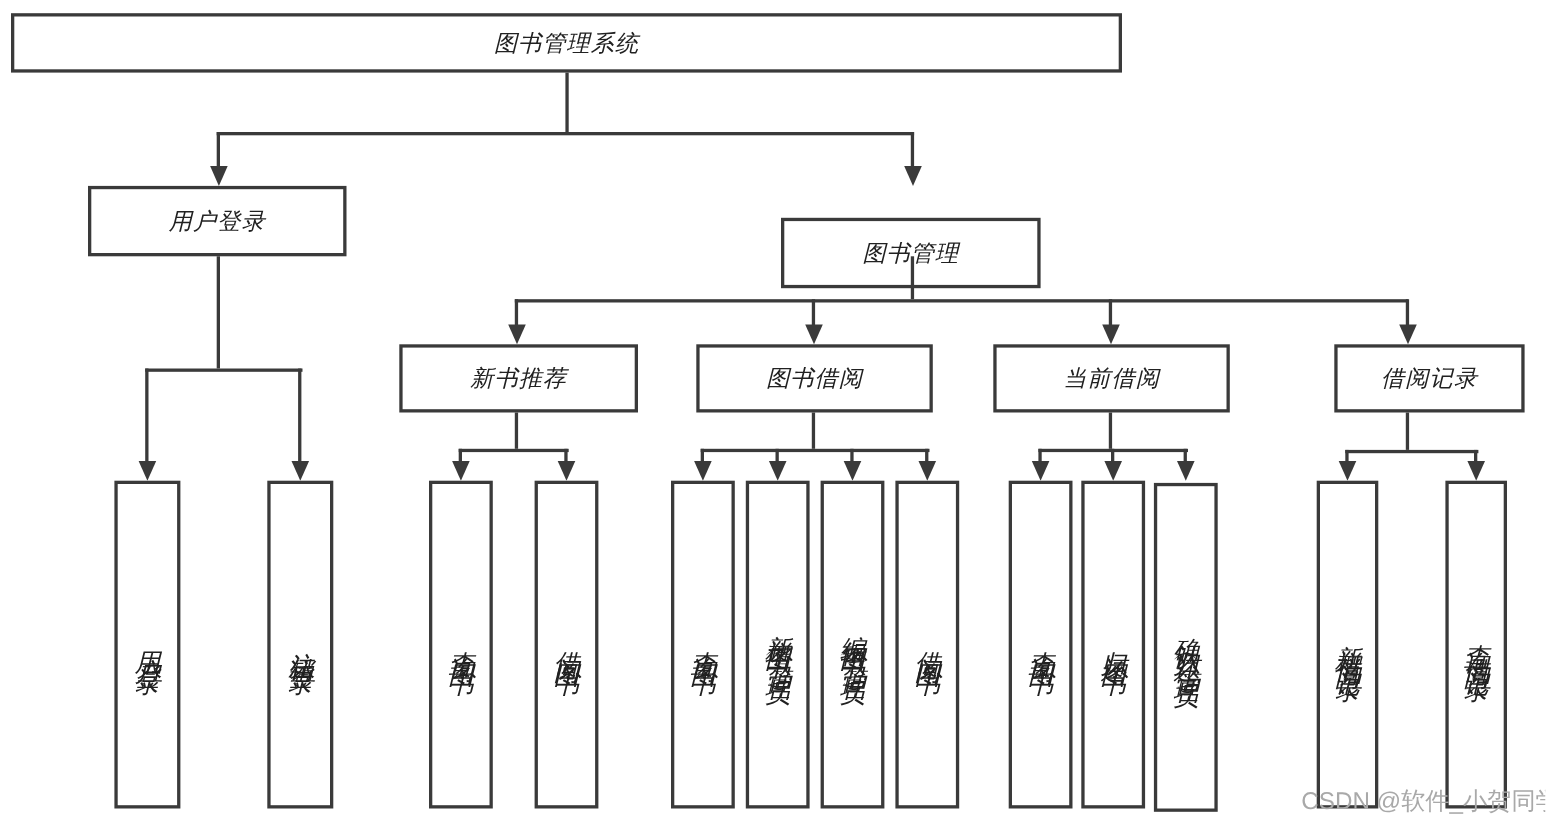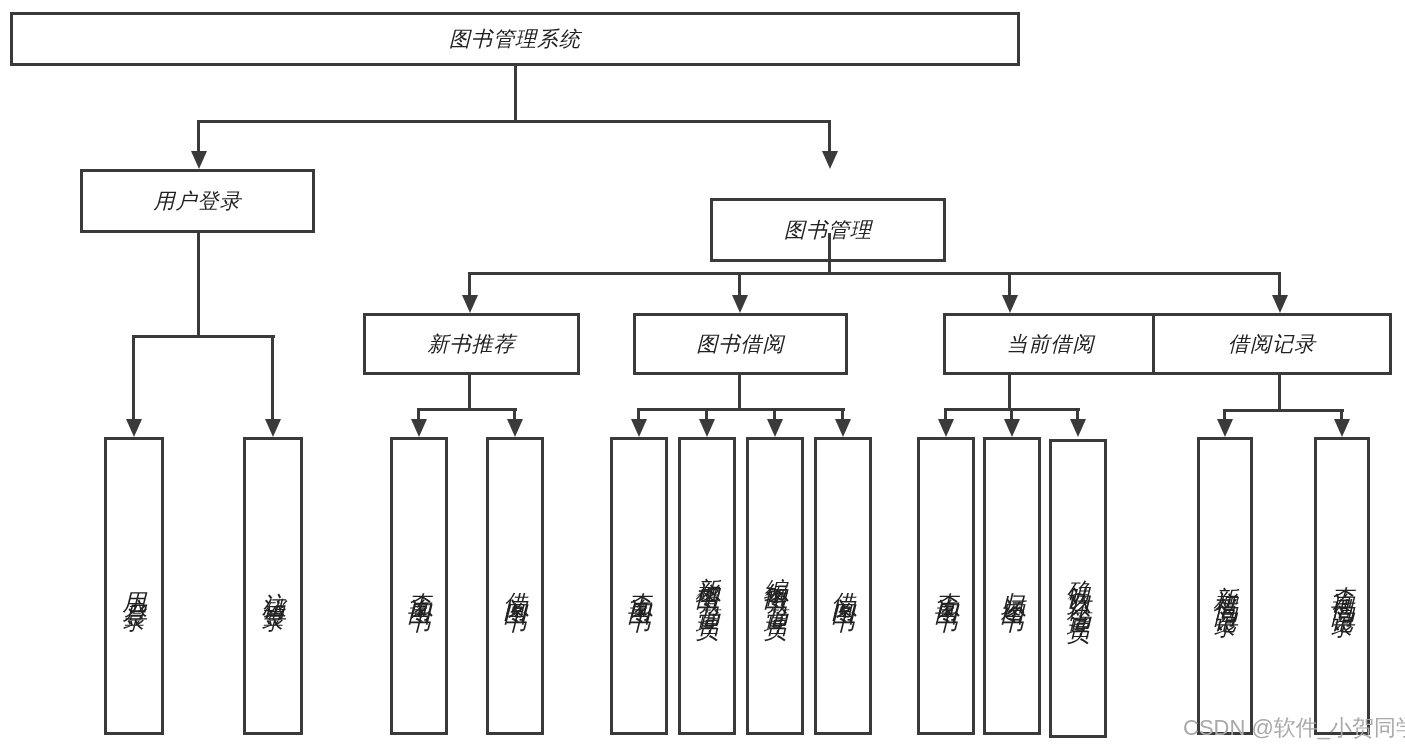--- a/index.html
+++ b/index.html
@@ -106,7 +106,7 @@
   <div class="box" style="left:633px; top:313px; width:215px; height:62px;">
     <span class="hlabel">图书借阅</span>
   </div>
-  <div class="box" style="left:903px; top:313px; width:215px; height:62px;margin-left:40px;">
+  <div class="box" style="left:903px; top:313px; width:215px; height:62px;">
     <span class="hlabel">当前借阅</span>
   </div>
   <div class="box" style="left:1152px; top:313px; width:240px; height:62px;">

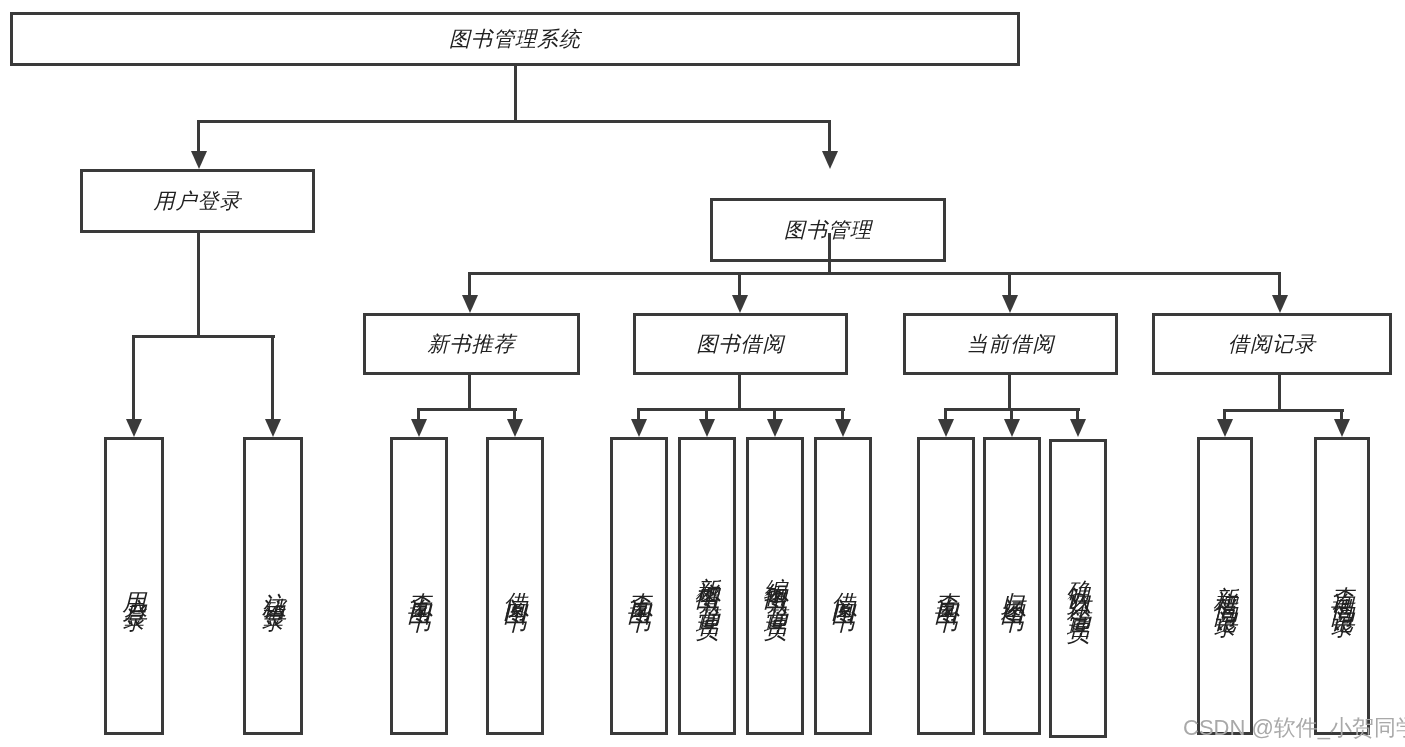--- a/index.html
+++ b/index.html
@@ -109,7 +109,7 @@
   <div class="box" style="left:903px; top:313px; width:215px; height:62px;">
     <span class="hlabel">当前借阅</span>
   </div>
-  <div class="box" style="left:1152px; top:313px; width:240px; height:62px;">
+  <div class="box" style="left:1213px; top:313px; width:173px; height:62px;">
     <span class="hlabel">借阅记录</span>
   </div>
 

